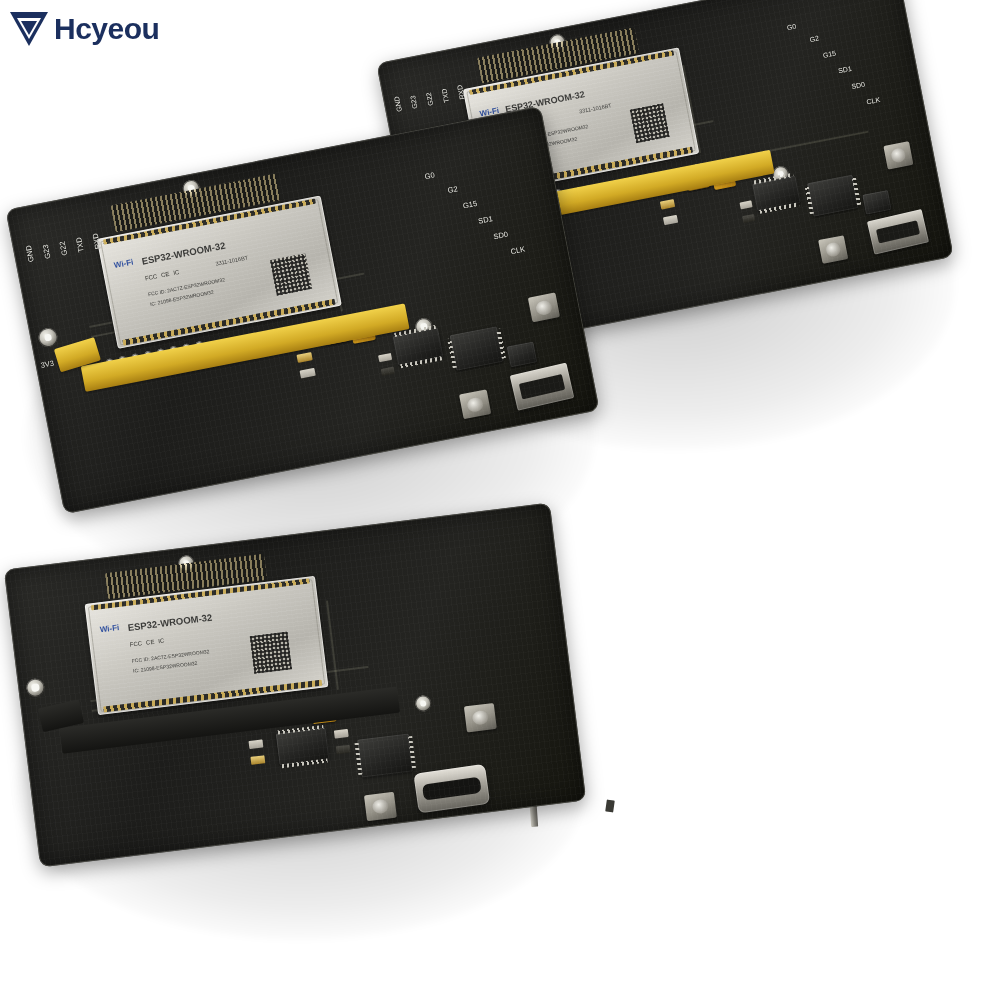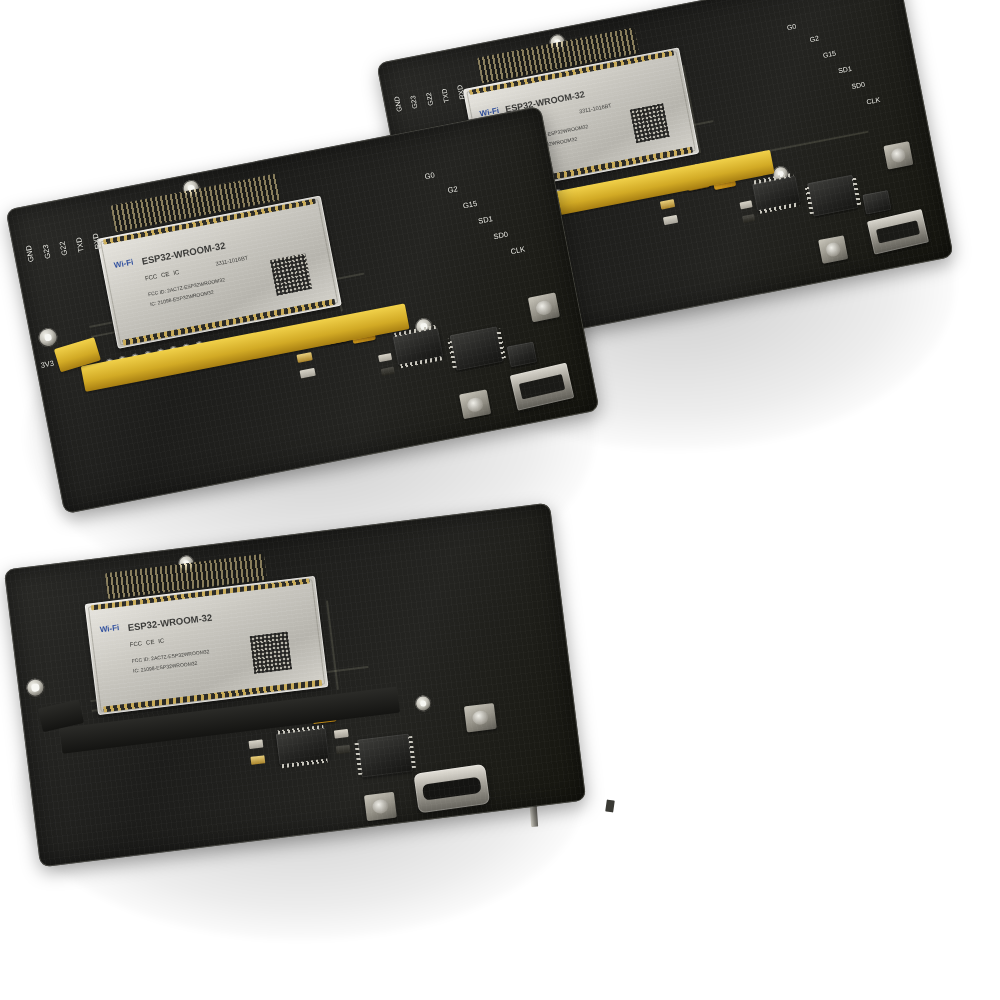--- a/index.html
+++ b/index.html
@@ -290,6 +290,16 @@
 
 <div class="stage">
 
+  <div class="watermark">
+    <div class="mark-logo">
+      <svg width="42" height="42" viewBox="0 0 42 42" aria-hidden="true">
+        <polygon points="2,4 40,4 21,38" fill="#1b2f5e"></polygon>
+        <polygon points="9,10 33,10 21,31" fill="#ffffff"></polygon>
+        <polygon points="13,13 29,13 21,27" fill="#1b2f5e"></polygon>
+      </svg>
+    </div>
+    <div class="mark-text">Hcyeou</div>
+  </div>
 
   <div class="shadow-blob" style="left:395px; top:120px; width:560px; height:330px;"></div>
 

